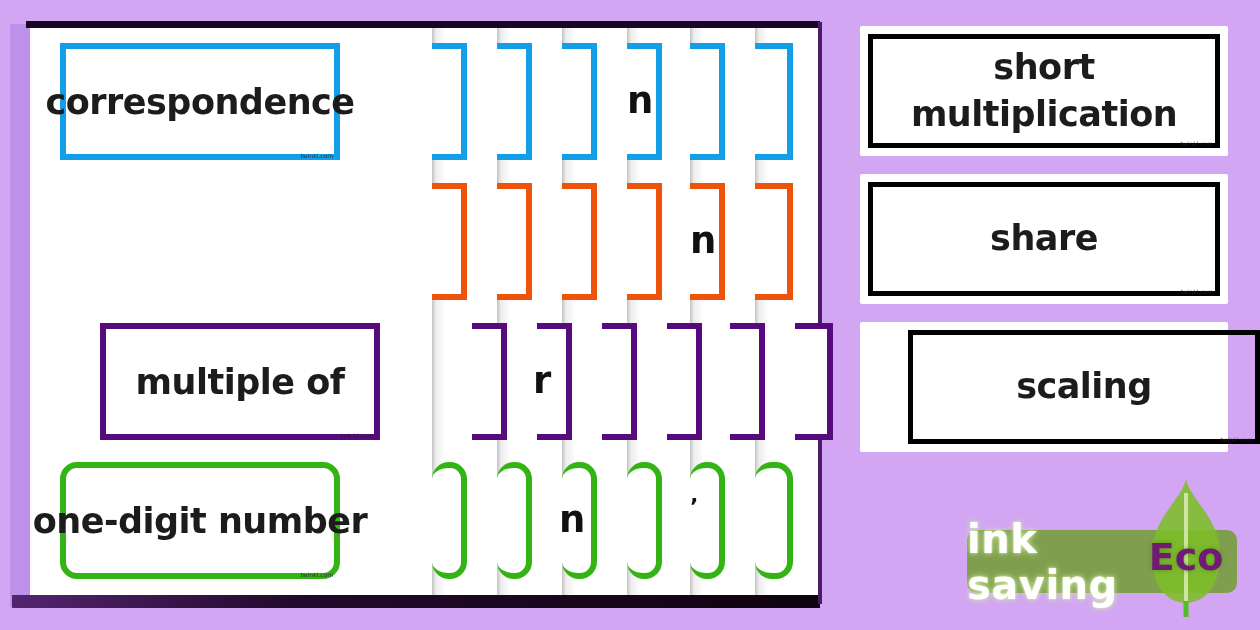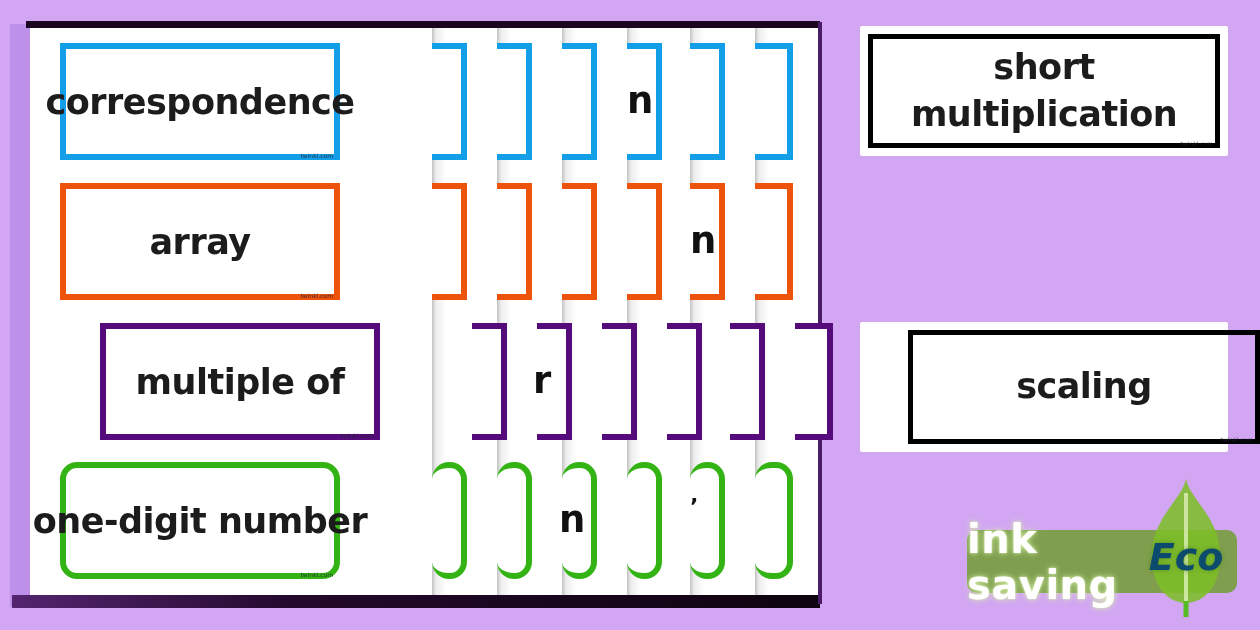--- a/index.html
+++ b/index.html
@@ -71,10 +71,6 @@
   <div class="page front-page">
     <div class="card row0 c-blue">
       <span class="word">correspondence</span>
-      <span class="wm">twinkl.com</span>
-    </div>
-    <div class="card row1 c-orange">
-      <span class="word">array</span>
       <span class="wm">twinkl.com</span>
     </div>
     <div class="card row2 c-purple">

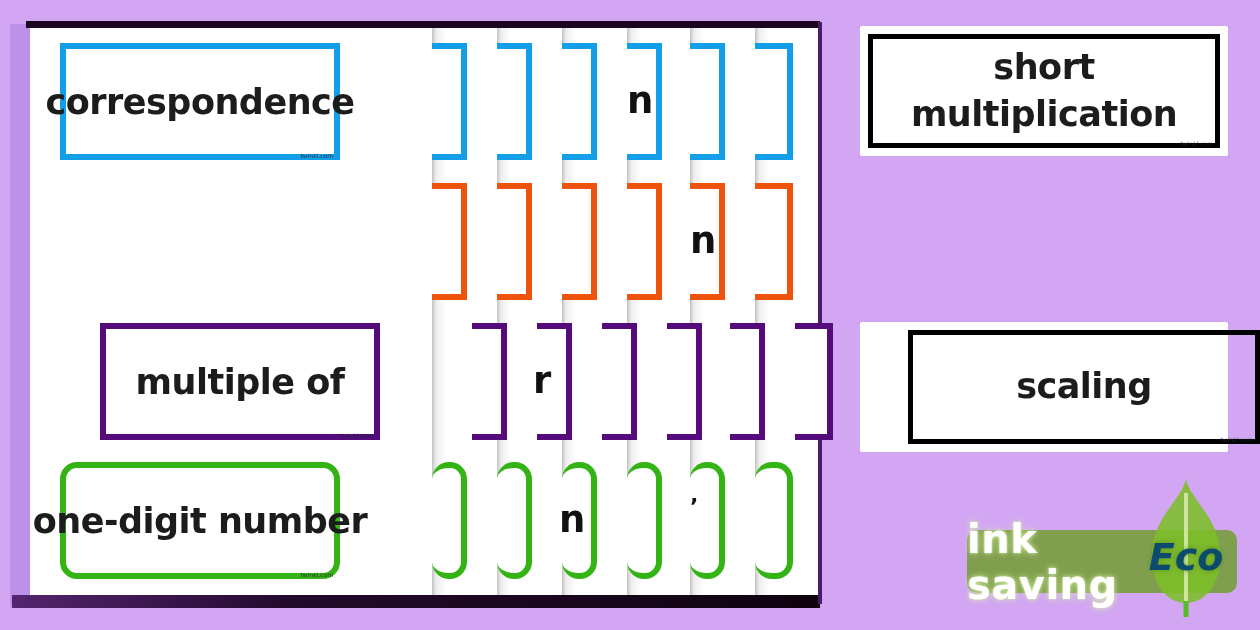--- a/index.html
+++ b/index.html
@@ -136,6 +136,12 @@
       <span class="wm">twinkl.com</span>
     </div>
   </div>
+  <div class="rcard" style="top:174px;">
+    <div class="rcard-inner c-orange">
+      <span class="rword">share</span>
+      <span class="wm">twinkl.com</span>
+    </div>
+  </div>
   <div class="rcard" style="top:322px;">
     <div class="rcard-inner c-purple">
       <span class="rword">scaling</span>

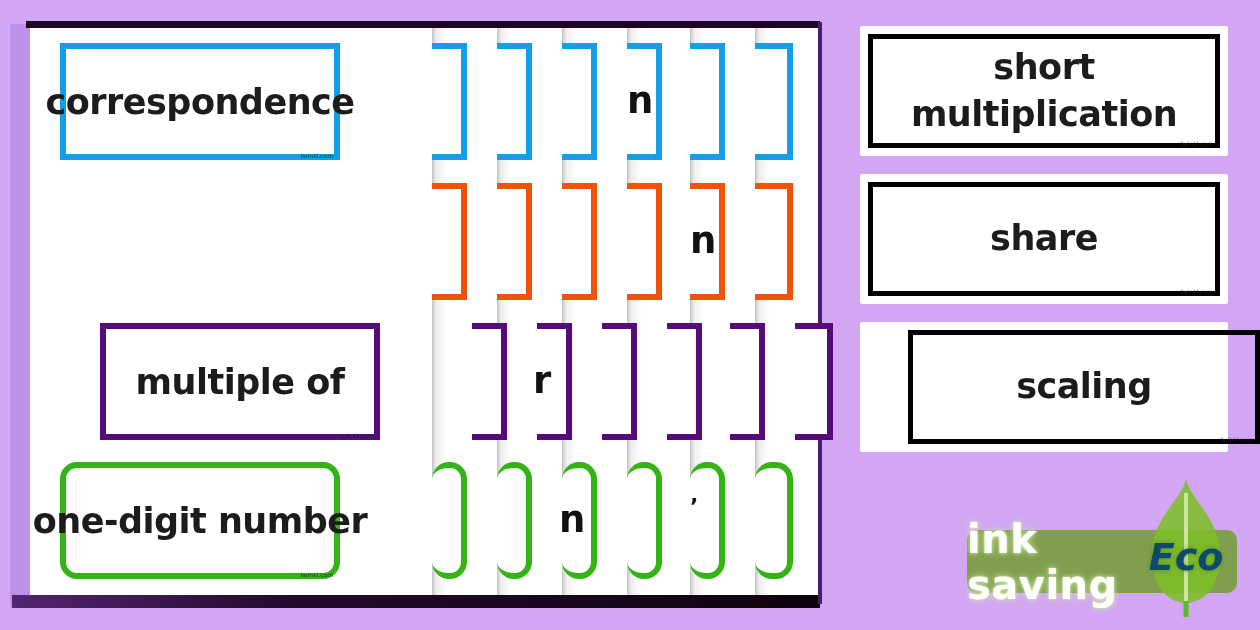--- a/index.html
+++ b/index.html
@@ -55,8 +55,8 @@
                 text-shadow:0 0 6px rgba(215,240,170,0.95),0 0 2px rgba(215,240,170,0.9);}
   .leaf-wrap{position:absolute;left:1144px;top:477px;width:84px;height:142px;z-index:21;}
   .eco-label{position:absolute;left:1146px;top:538px;width:80px;text-align:center;z-index:22;
-             color:#0c4a6e;font-size:38px;font-weight:700;line-height:1;
-             text-shadow:0 0 5px rgba(80,130,25,0.7);font-style:italic;}
+             color:#701a75;font-size:38px;font-weight:700;line-height:1;
+             text-shadow:0 0 5px rgba(80,130,25,0.7);}
 </style>
 </head>
 <body>

